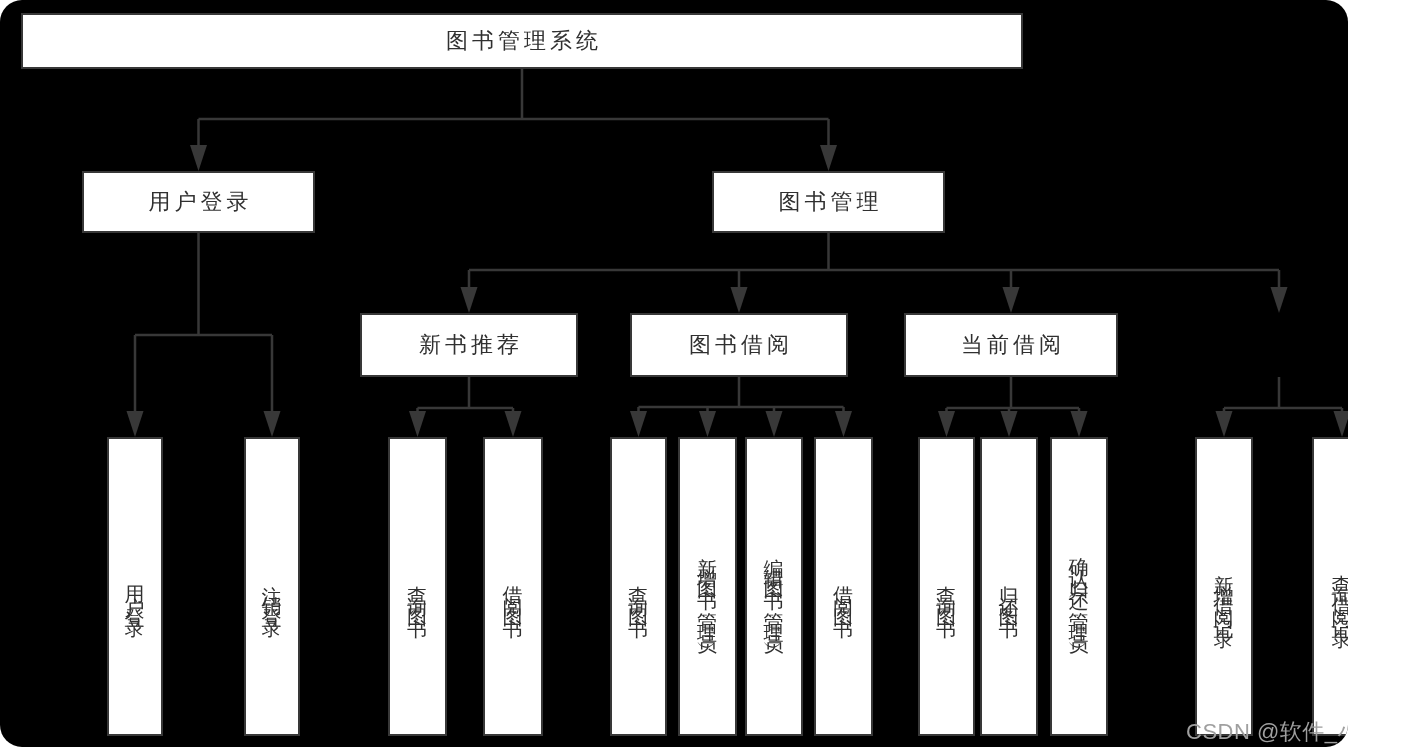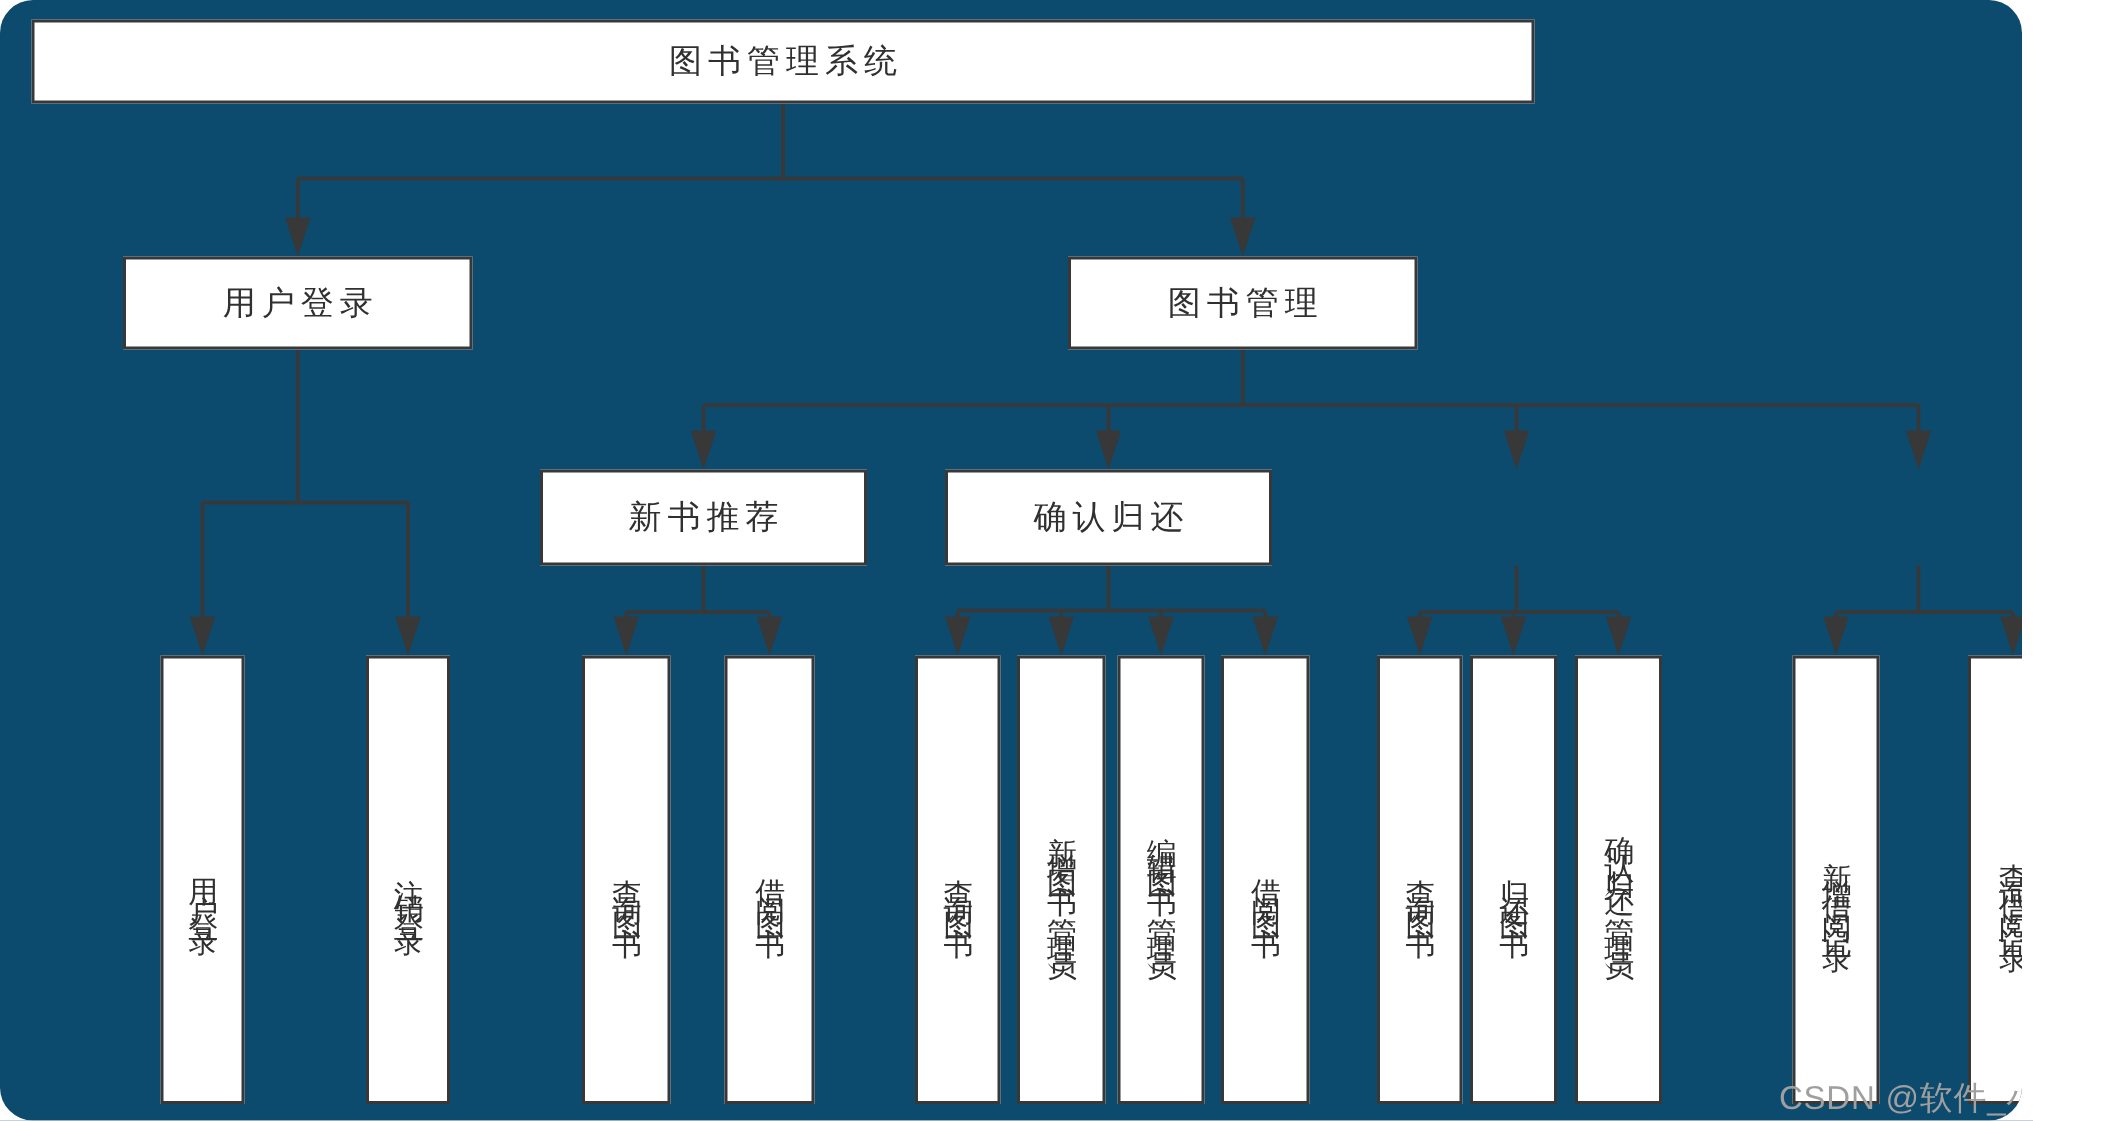--- a/index.html
+++ b/index.html
@@ -4,7 +4,7 @@
 <style>
   html,body{margin:0;padding:0;background:#ffffff;}
   .canvas{
-    position:relative;width:1348px;height:747px;background:#0c4a6e;overflow:hidden;
+    position:relative;width:1348px;height:747px;background:#000000;overflow:hidden;
     font-family:"Liberation Sans", sans-serif;
     border-radius:22px;
   }

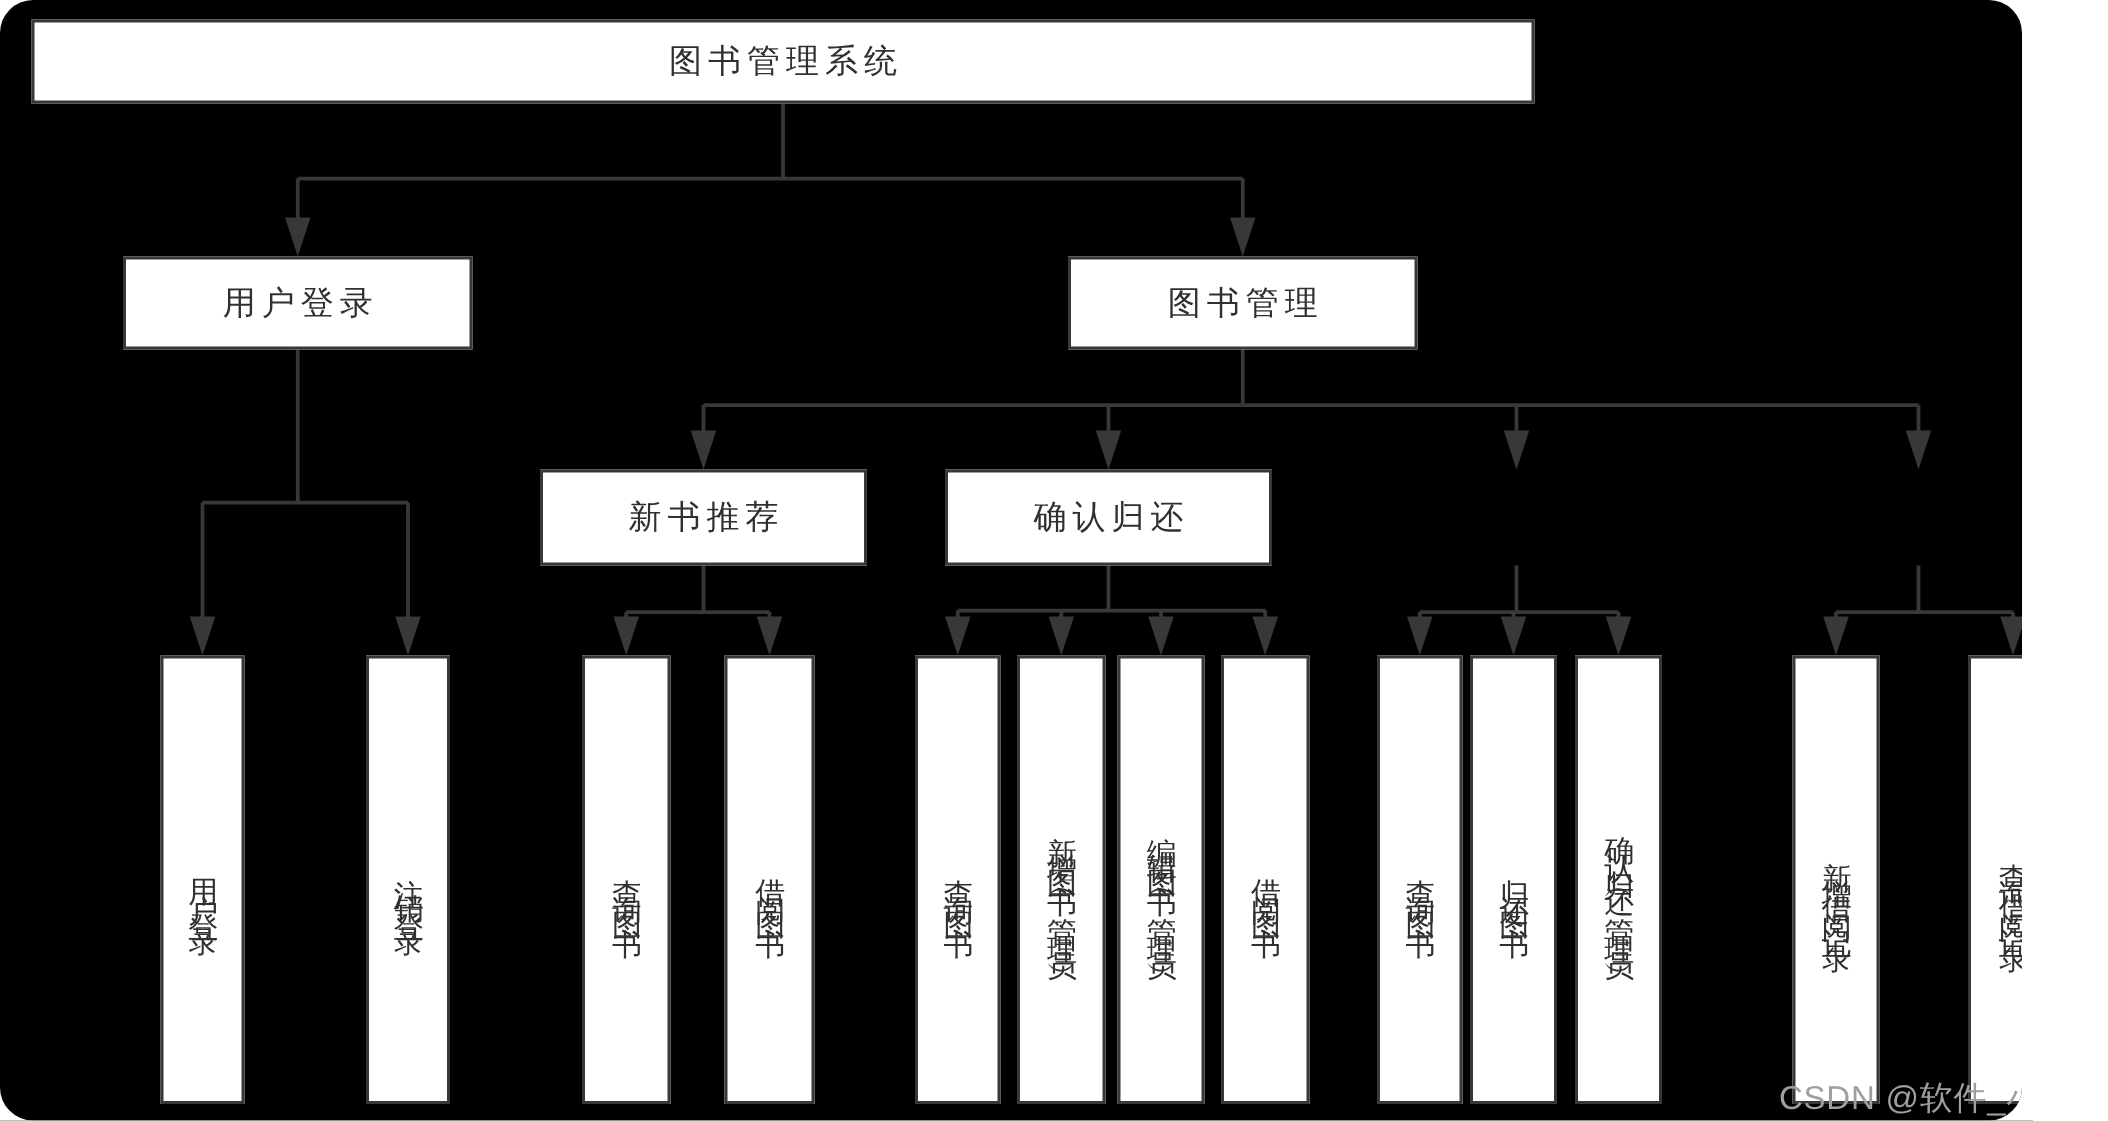--- a/index.html
+++ b/index.html
@@ -86,7 +86,7 @@
     <span>新书推荐</span>
   </div>
   <div class="box h" style="left:630px;top:313px;width:218px;height:64px">
-    <span>确认归还</span>
+    <span>图书借阅</span>
   </div>
 
   <div class="box v" style="left:107px;width:56px">

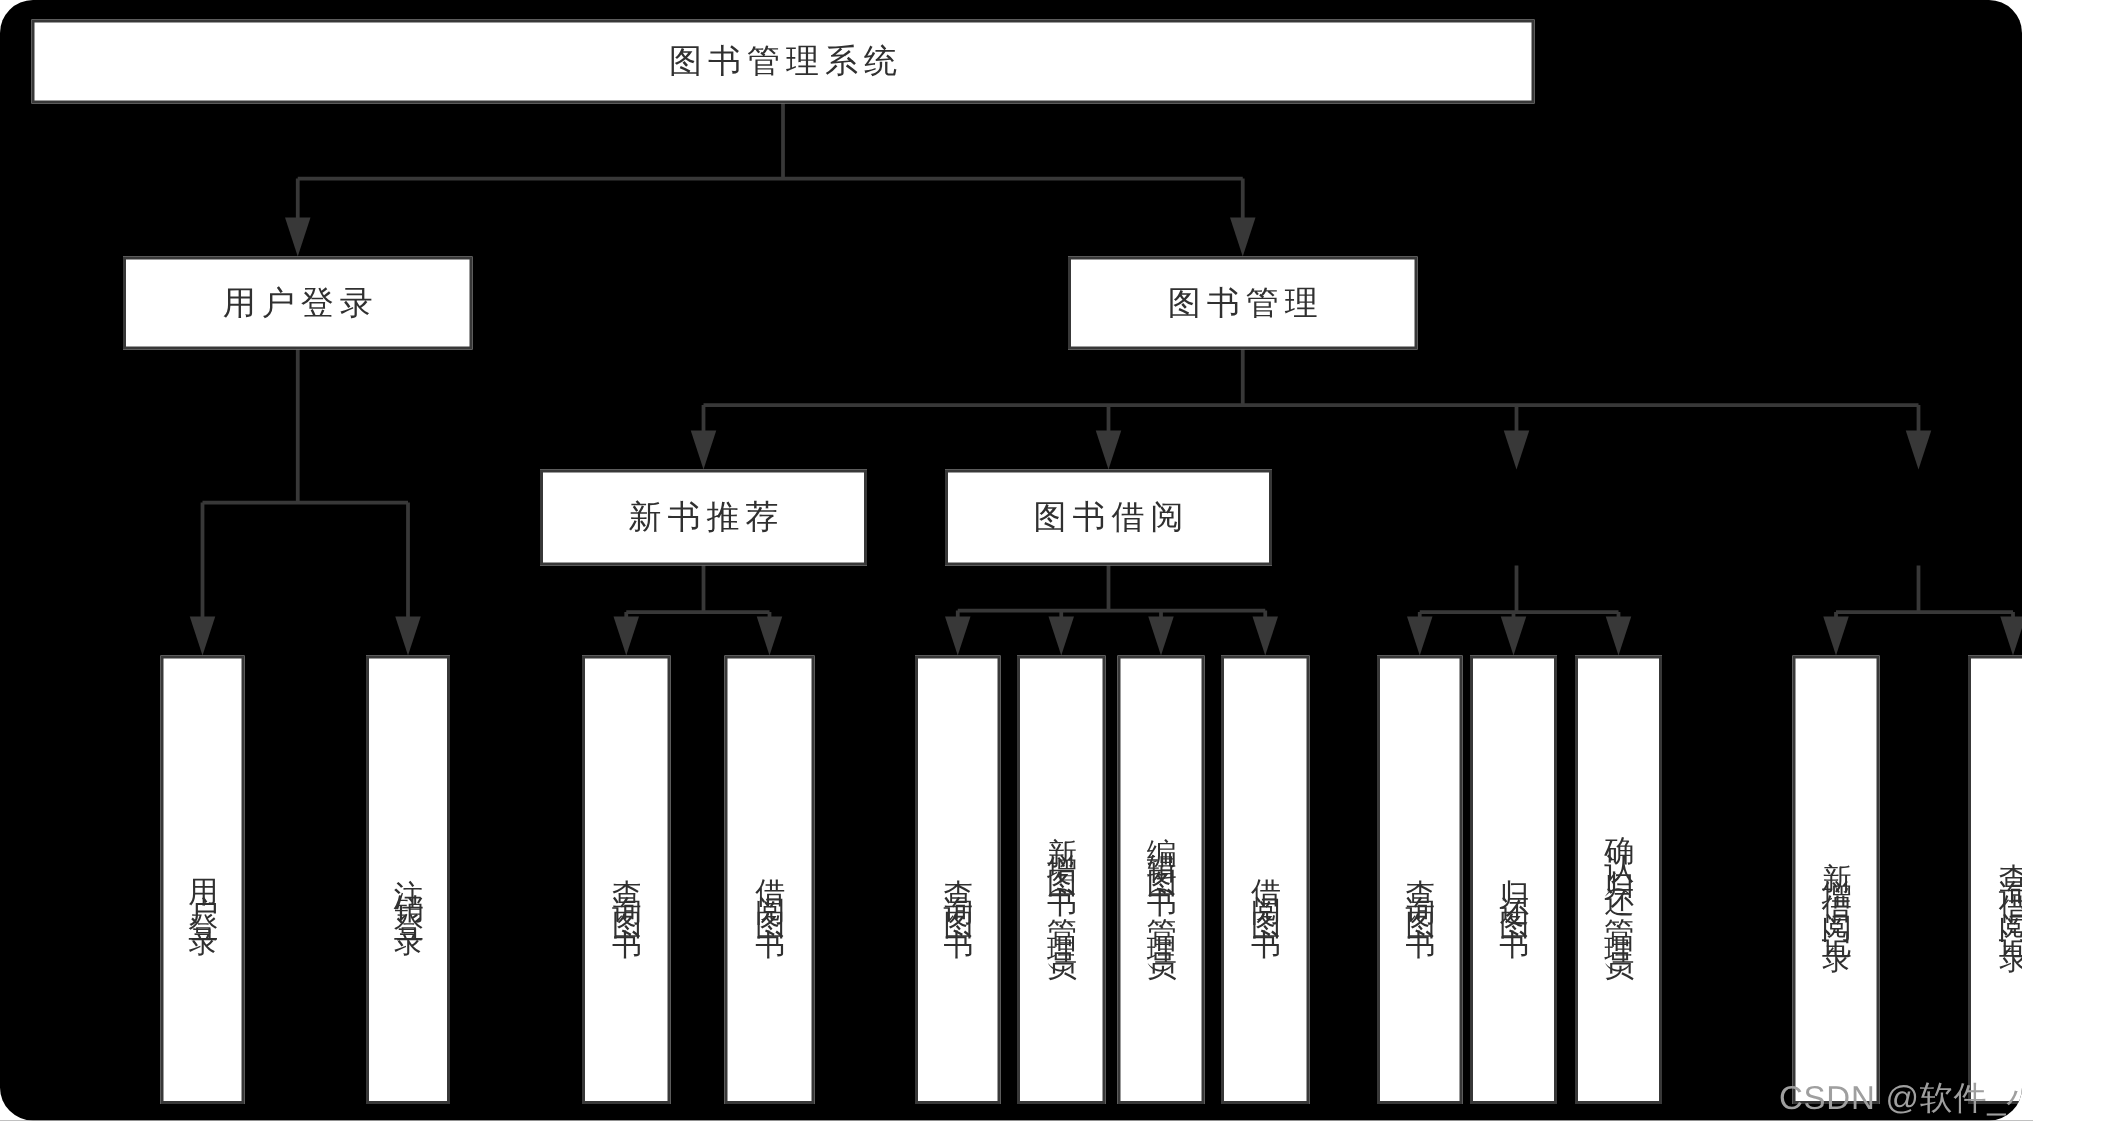--- a/index.html
+++ b/index.html
@@ -88,6 +88,9 @@
   <div class="box h" style="left:630px;top:313px;width:218px;height:64px">
     <span>图书借阅</span>
   </div>
+  <div class="box h" style="left:904px;top:313px;width:214px;height:64px">
+    <span>当前借阅</span>
+  </div>
 
   <div class="box v" style="left:107px;width:56px">
     <span>用户登录</span>

